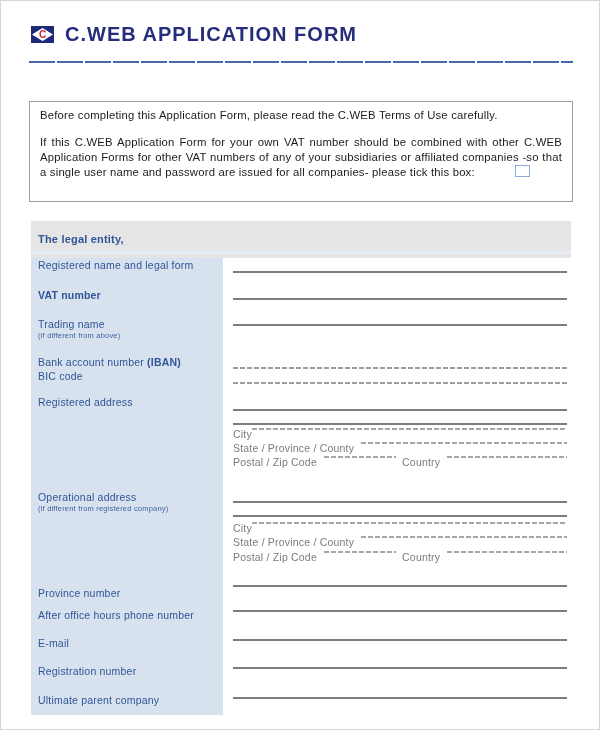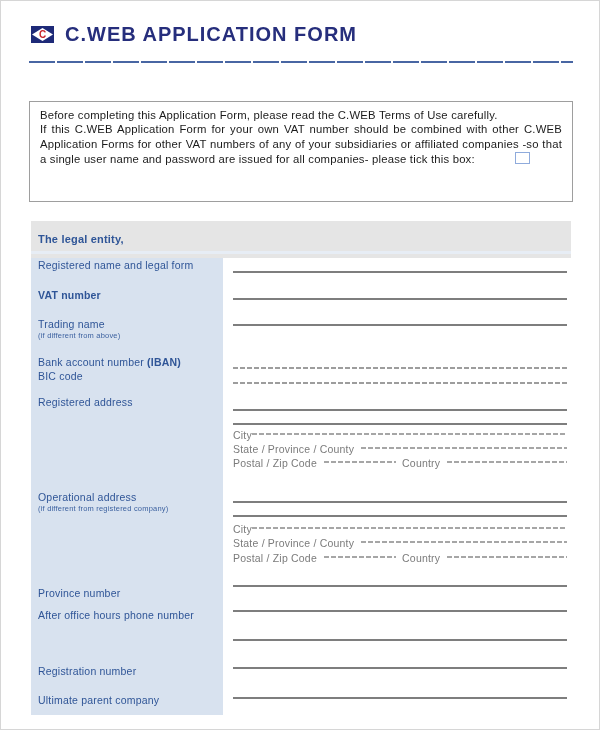--- a/index.html
+++ b/index.html
@@ -31,7 +31,7 @@
     letter-spacing:0.2px;
   }
   .notice p{margin:0;line-height:15px;}
-  .notice .n1{line-height:14px;}
+  .notice .n1{margin-bottom:13px;line-height:14px;}
   .notice .n3{text-align:justify;}
   .checkbox{
     display:inline-block;width:13px;height:10px;border:1.5px solid #8fabdc;background:#fff;

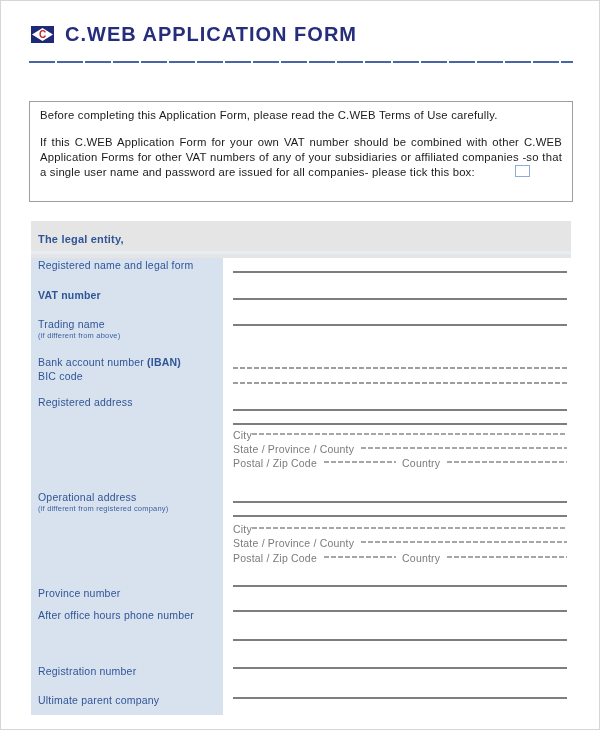--- a/index.html
+++ b/index.html
@@ -57,7 +57,7 @@
   .line.dashed{height:1.5px;background:repeating-linear-gradient(90deg,#9d9d9d 0 5px,rgba(0,0,0,0) 5px 7px);}
   
   .addr-row{
-    position:absolute;left:232px;width:334px;display:flex;align-items:center;
+    position:absolute;left:232px;width:334px;display:flex;align-items:flex-start;
     color:#7b7b7b;font-size:10.5px;line-height:12px;height:13px;letter-spacing:0.2px;
   }
   .addr-row .txt{white-space:pre;}

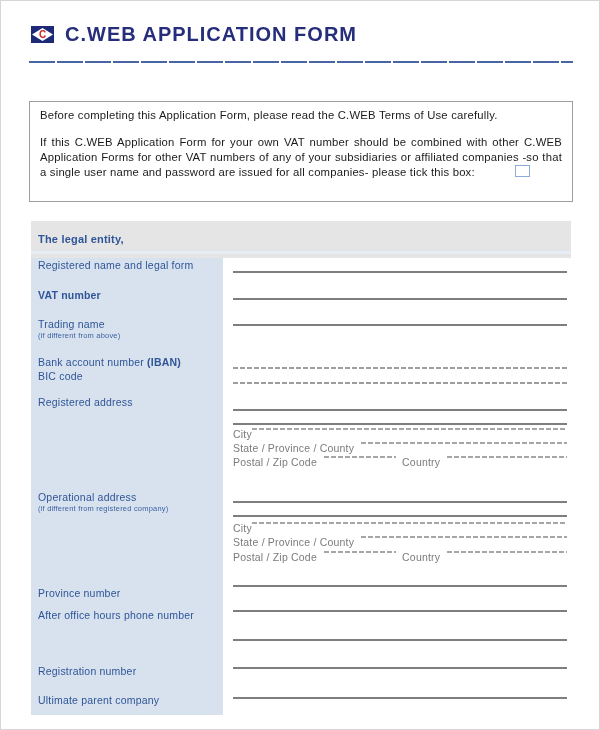--- a/index.html
+++ b/index.html
@@ -103,6 +103,7 @@
   <div class="lbl note" style="top:503px">(if different from registered company)</div>
   <div class="lbl" style="top:586px">Province number</div>
   <div class="lbl" style="top:608px">After office hours phone number</div>
+  <div class="lbl" style="top:636px">E-mail</div>
   <div class="lbl" style="top:693px">Ultimate parent company</div>
   <div class="lbl" style="top:664px">Registration number</div>
 

